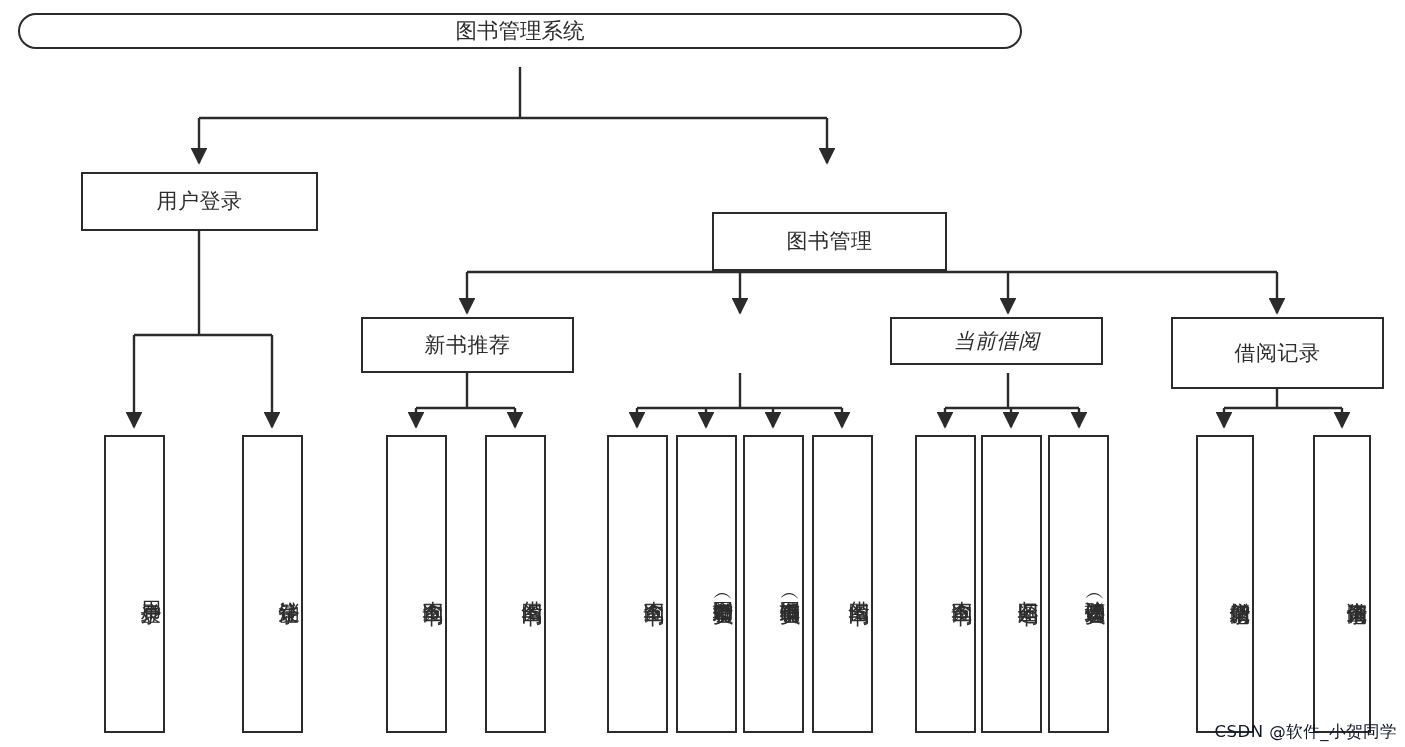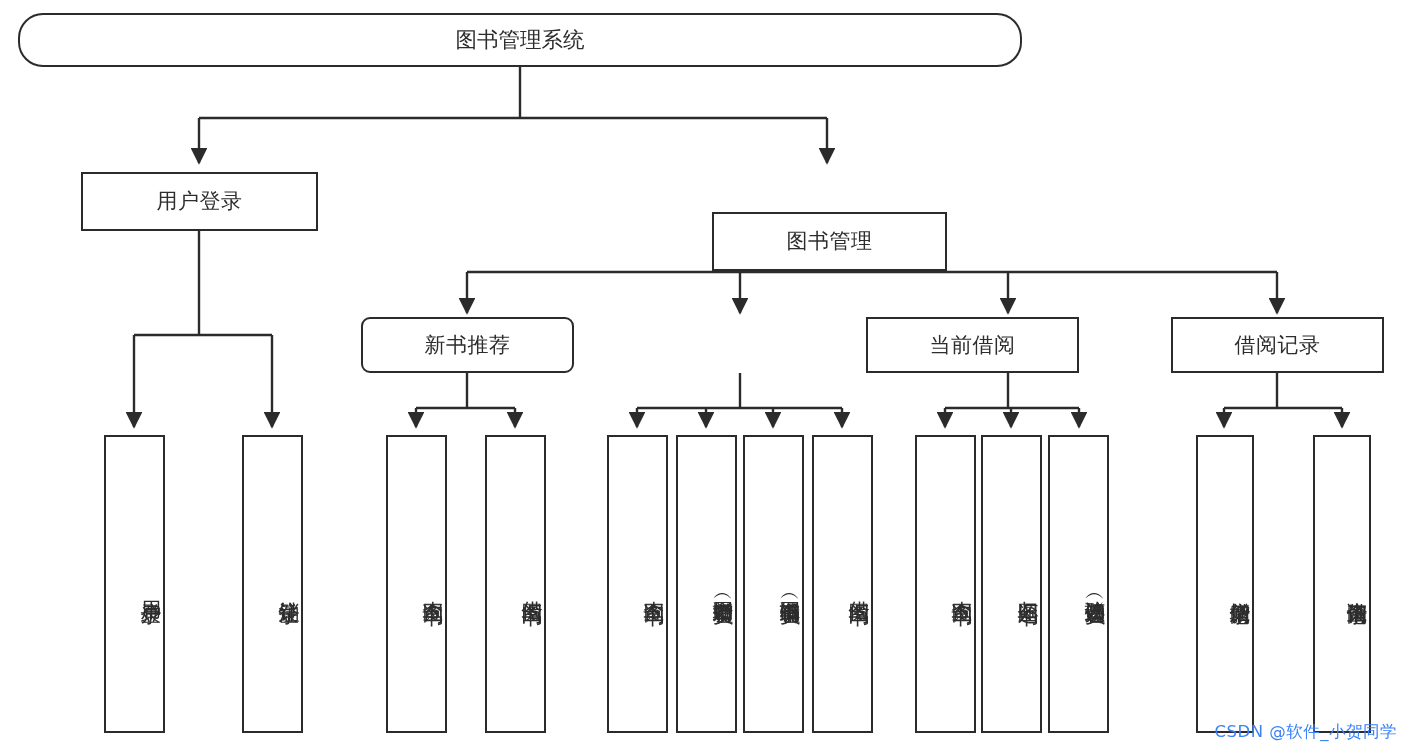--- a/index.html
+++ b/index.html
@@ -122,7 +122,7 @@
     </g>
   </svg>
 
-  <div class="node node-root" style="left:18px; top:13px; width:1004px; height:54px;border-radius:25px;">
+  <div class="node node-root" style="left:18px; top:13px; width:1004px; height:36px;border-radius:25px;">
     <span>图书管理系统</span>
   </div>
 

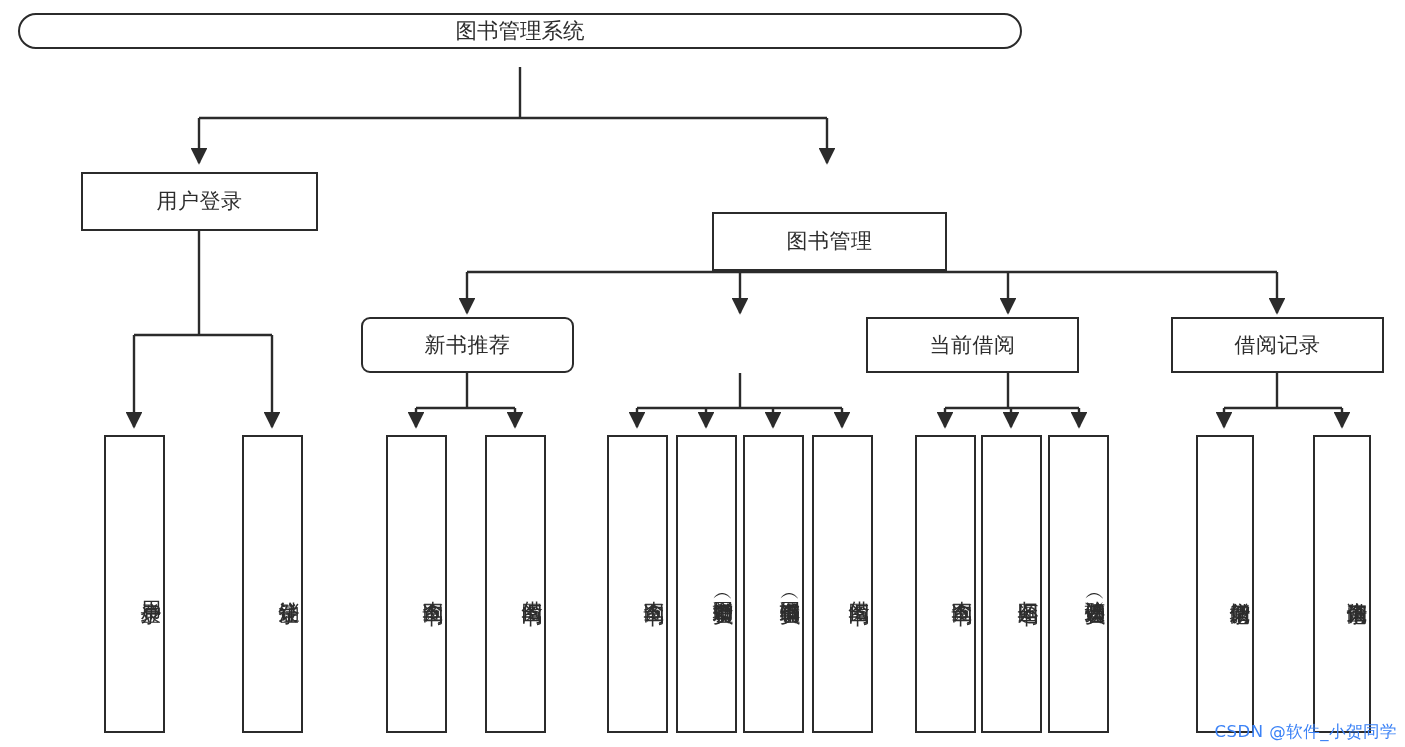--- a/index.html
+++ b/index.html
@@ -133,7 +133,7 @@
     <span>图书管理</span>
   </div>
 
-  <div class="node node-h" style="left:361px; top:317px; width:213px; height:56px;border-radius:9px;">
+  <div class="node node-h" style="left:361px; top:317px; width:213px; height:56px;">
     <span>新书推荐</span>
   </div>
   <div class="node node-h" style="left:866px; top:317px; width:213px; height:56px;">

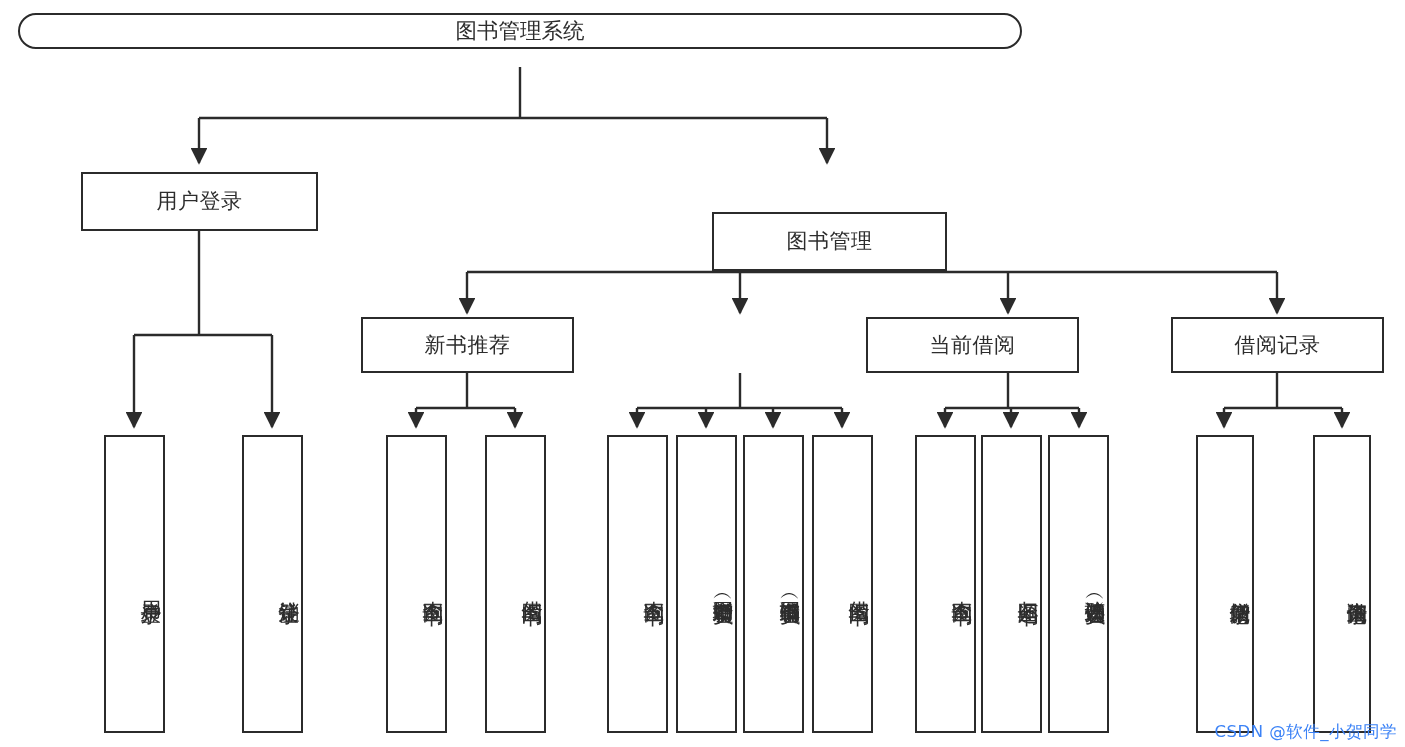--- a/index.html
+++ b/index.html
@@ -136,7 +136,7 @@
   <div class="node node-h" style="left:361px; top:317px; width:213px; height:56px;">
     <span>新书推荐</span>
   </div>
-  <div class="node node-h" style="left:866px; top:317px; width:213px; height:56px;">
+  <div class="node node-h" style="left:890px; top:317px; width:213px; height:48px;font-style:italic;">
     <span>当前借阅</span>
   </div>
   <div class="node node-h" style="left:1171px; top:317px; width:213px; height:56px;">

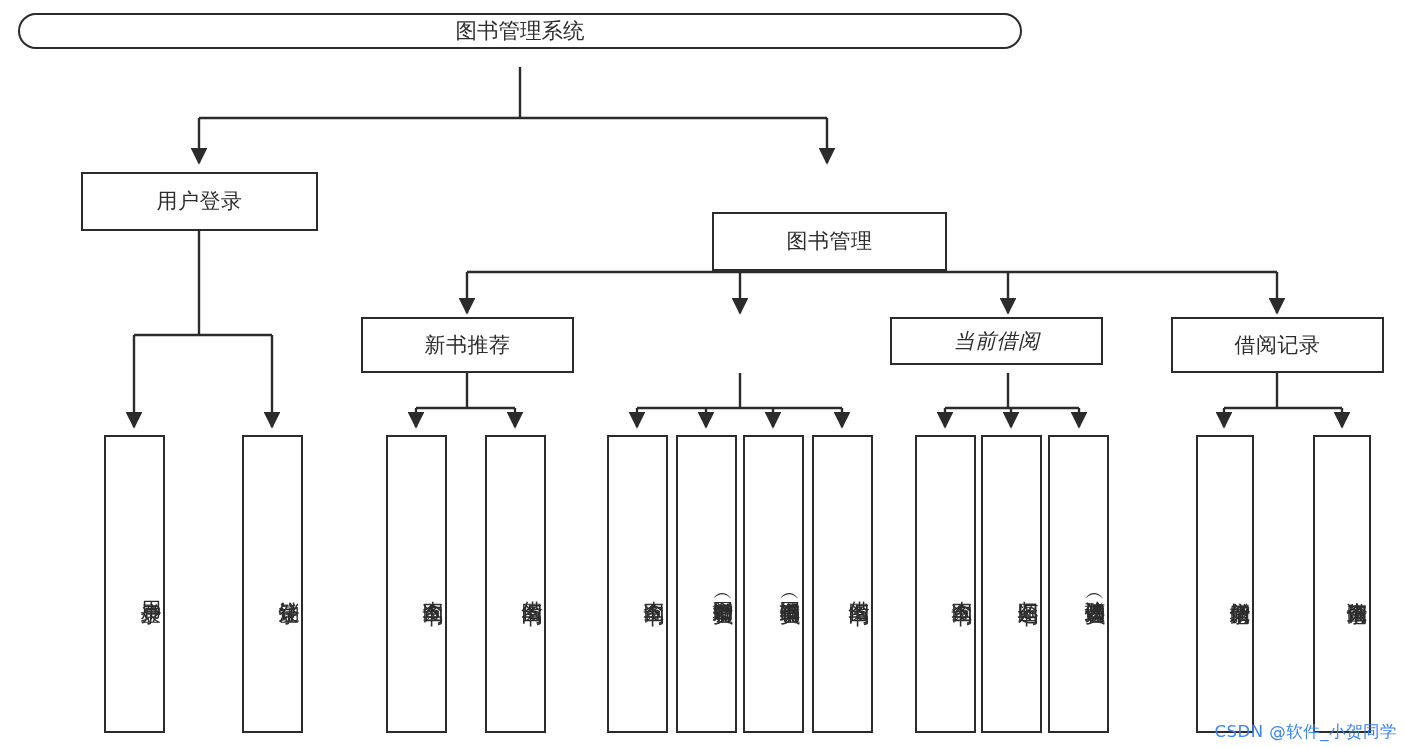--- a/index.html
+++ b/index.html
@@ -139,7 +139,7 @@
   <div class="node node-h" style="left:890px; top:317px; width:213px; height:48px;font-style:italic;">
     <span>当前借阅</span>
   </div>
-  <div class="node node-h" style="left:1171px; top:317px; width:213px; height:56px;">
+  <div class="node node-h" style="left:1171px; top:317px; width:213px; height:72px;">
     <span>借阅记录</span>
   </div>
 

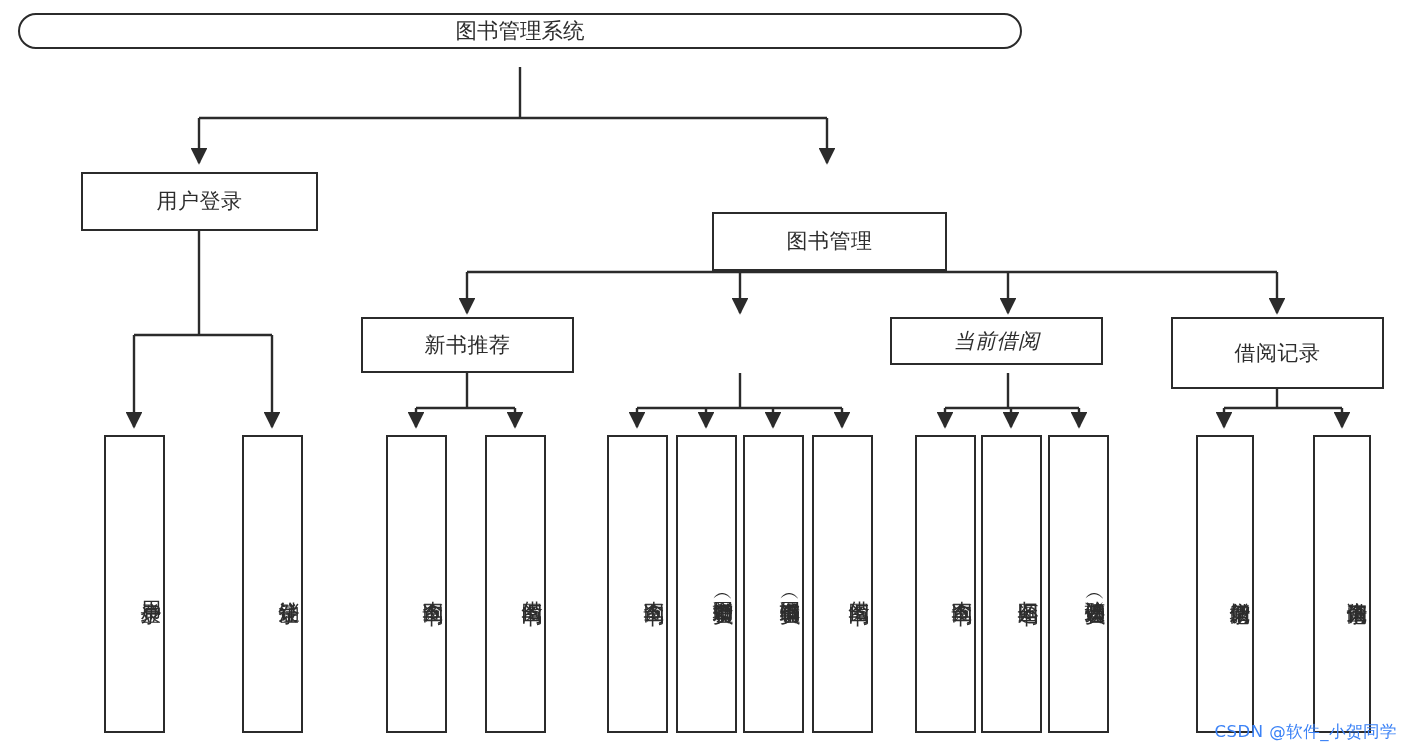--- a/index.html
+++ b/index.html
@@ -61,7 +61,7 @@
     right: 8px;
     bottom: 4px;
     font-size: 16.5px;
-    color: #3b82f6;
+    color: #0f172a;
     white-space: nowrap;
     letter-spacing: 0.5px;
     pointer-events: none;

